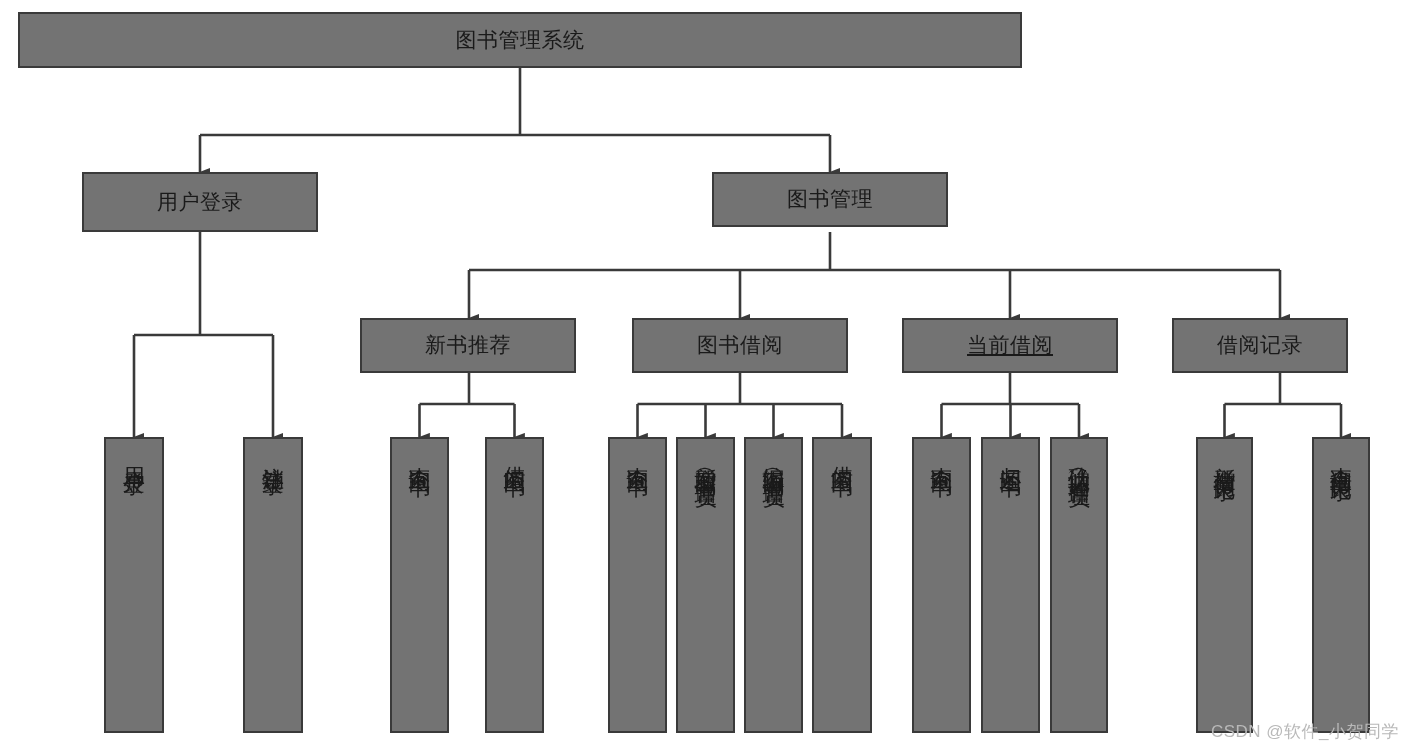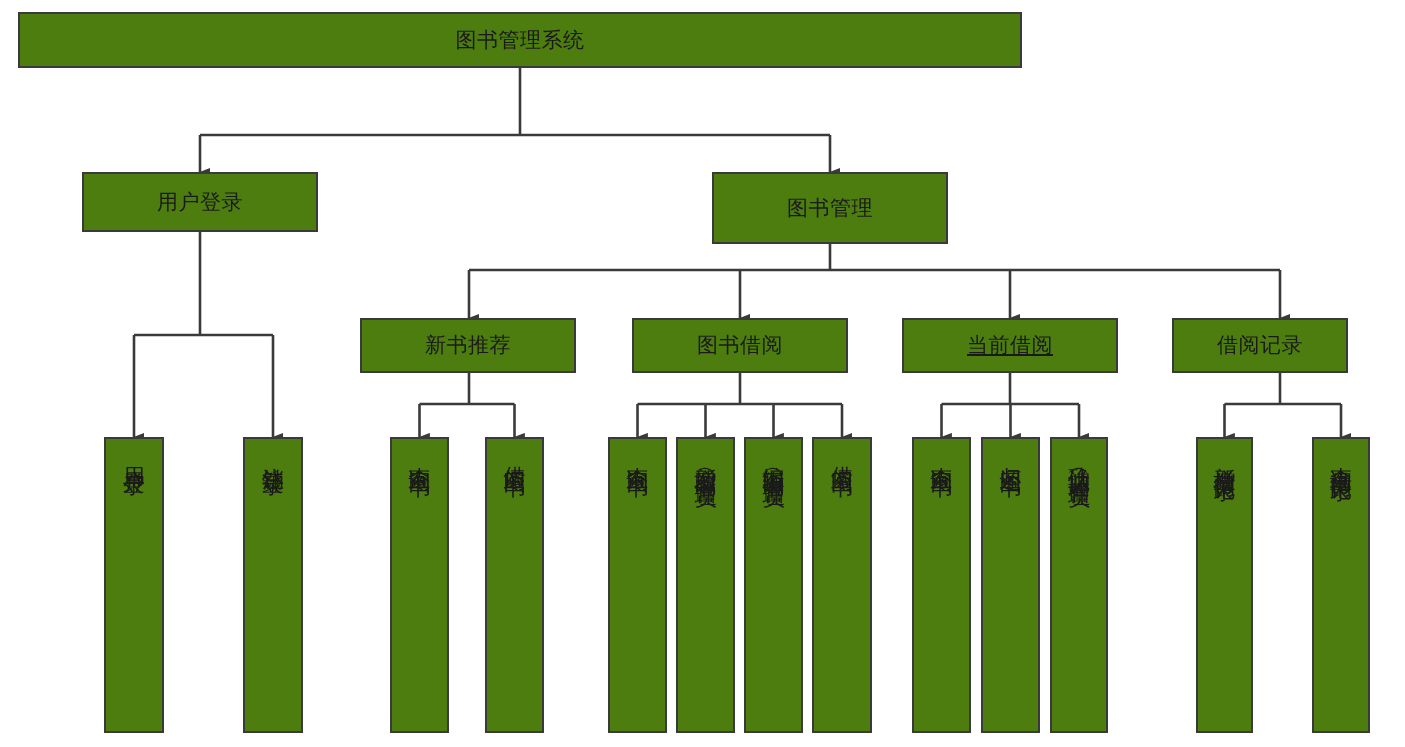--- a/index.html
+++ b/index.html
@@ -30,7 +30,7 @@
   .node-box {
     position: absolute;
     box-sizing: border-box;
-    background: #4d7c0f;
+    background: #737373;
     border: 2.4px solid #3a3a3a;
     display: flex;
     align-items: center;

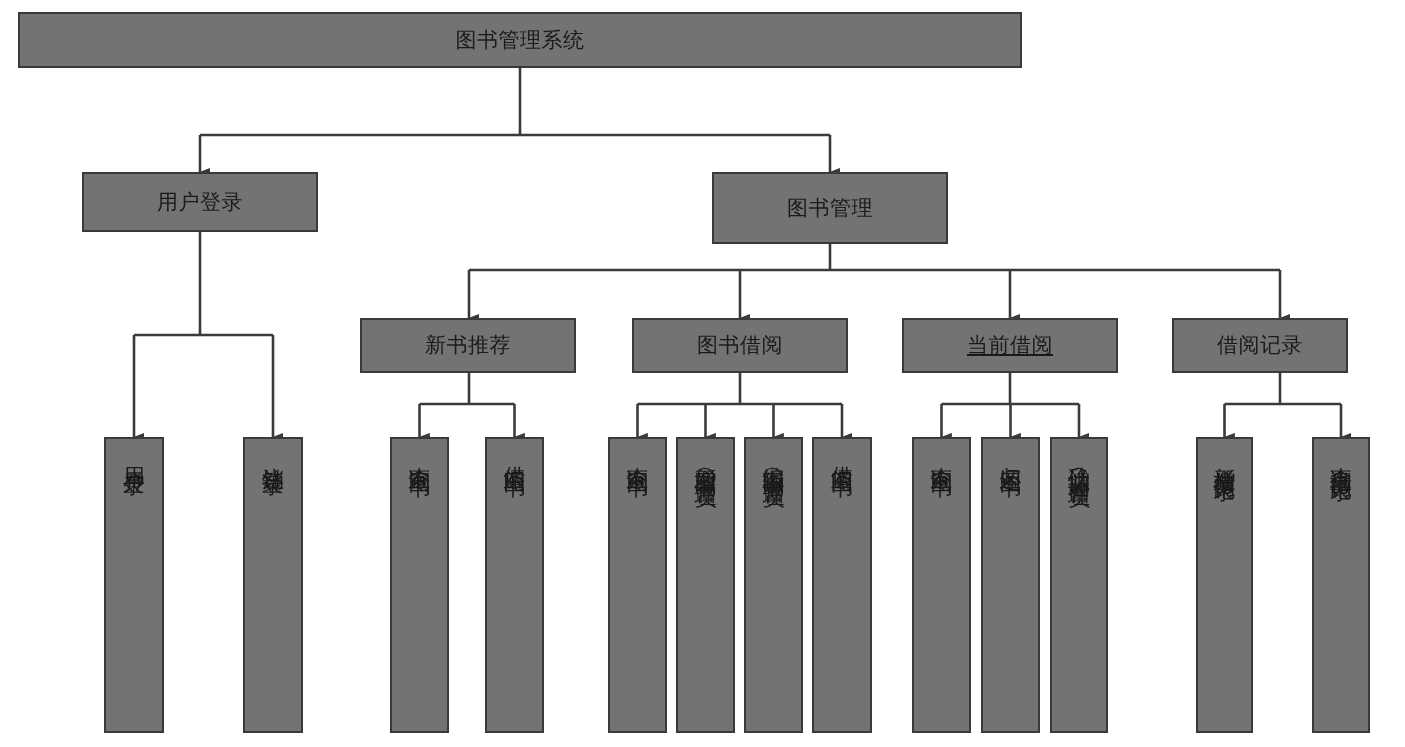--- a/index.html
+++ b/index.html
@@ -122,7 +122,7 @@
       <div class="node-box" style="left: 82px; top: 172px; width: 236px; height: 60px;">
         <span class="node-label">用户登录</span>
       </div>
-      <div class="node-box" style="left: 712px; top: 172px; width: 236px; height: 72px;">
+      <div class="node-box" style="left: 712px; top: 172px; width: 236px; height: 55px;">
         <span class="node-label">图书管理</span>
       </div>
       <div class="node-box" style="left: 360px; top: 318px; width: 216px; height: 55px;">

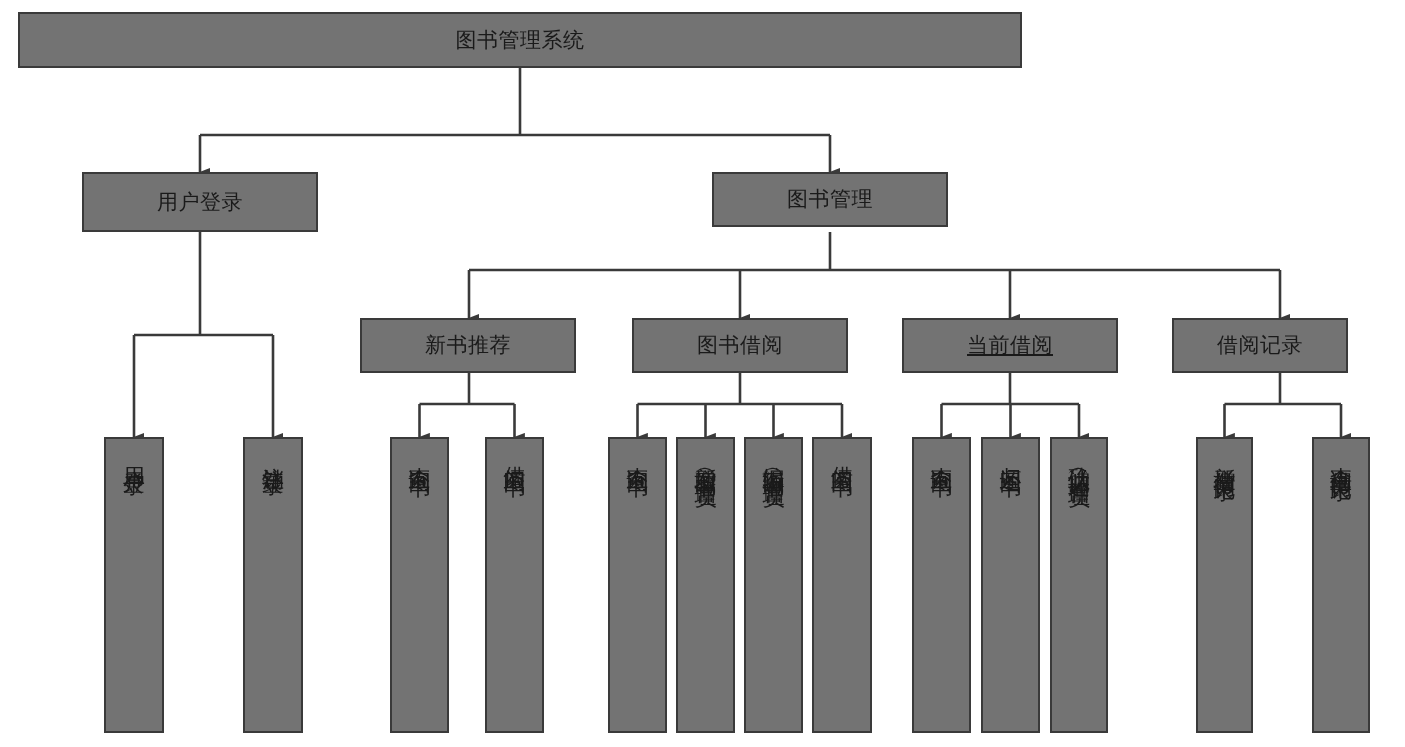--- a/index.html
+++ b/index.html
@@ -178,6 +178,7 @@
       </div>
     </div>
 
+  <div class="watermark">CSDN @软件_小贺同学</div>
 </div>
 
 </body></html>

